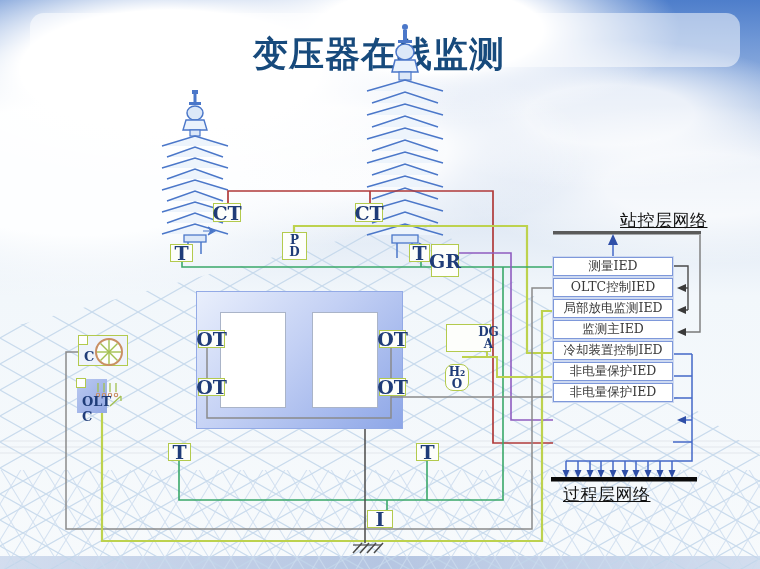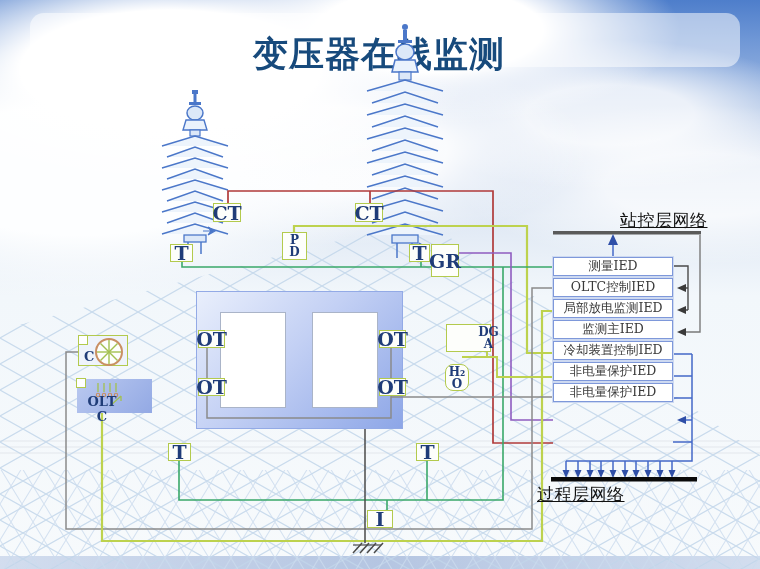--- a/index.html
+++ b/index.html
@@ -44,8 +44,8 @@
   
   #cooler-box{left:78px;top:335px;width:50px;height:31px;background:#eef3fb;
     border:1.5px solid #b3ca4d;box-sizing:border-box;z-index:4;}
-  #oltc-box{left:77px;top:379px;width:75px;height:34px;z-index:4;
-    background:linear-gradient(135deg,#bac9f0 0%,#93a9e4 100%);box-sizing:border-box;text-align:center;}
+  #oltc-box{left:77px;top:379px;width:30px;height:34px;z-index:4;
+    background:linear-gradient(135deg,#bac9f0 0%,#93a9e4 100%);box-sizing:border-box;}
   .corner-sq{position:absolute;left:-1px;top:-1px;width:10px;height:10px;background:#fff;
     border:1.5px solid #b3ca4d;box-sizing:border-box;}
   .dev-text{position:absolute;font-family:"DejaVu Serif",serif;font-weight:bold;

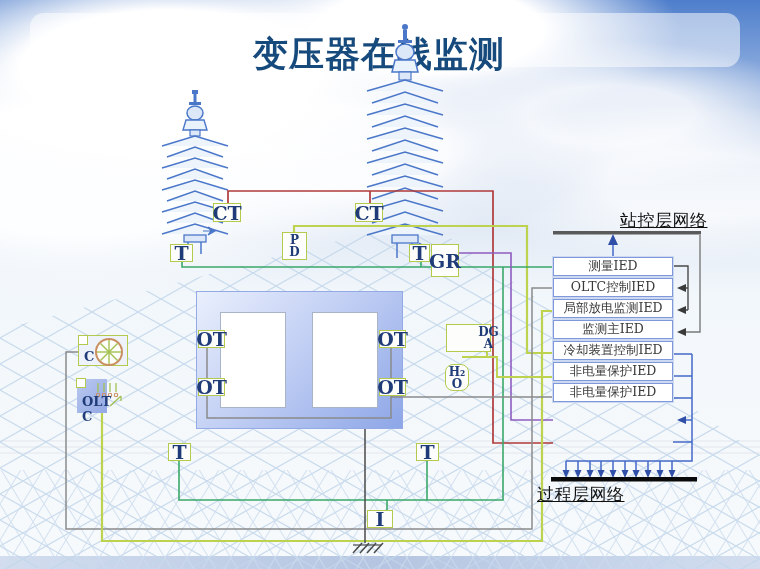--- a/index.html
+++ b/index.html
@@ -304,7 +304,7 @@
   </div>
 
   <div class="bus-label" style="left:620px;top:209px;">站控层网络</div>
-  <div class="bus-label" style="left:537px;top:483px;">过程层网络</div>
+  <div class="bus-label" style="left:563px;top:483px;">过程层网络</div>
 
   <div class="abs" id="ied-stack">
     <div class="ied-box">测量IED</div>

